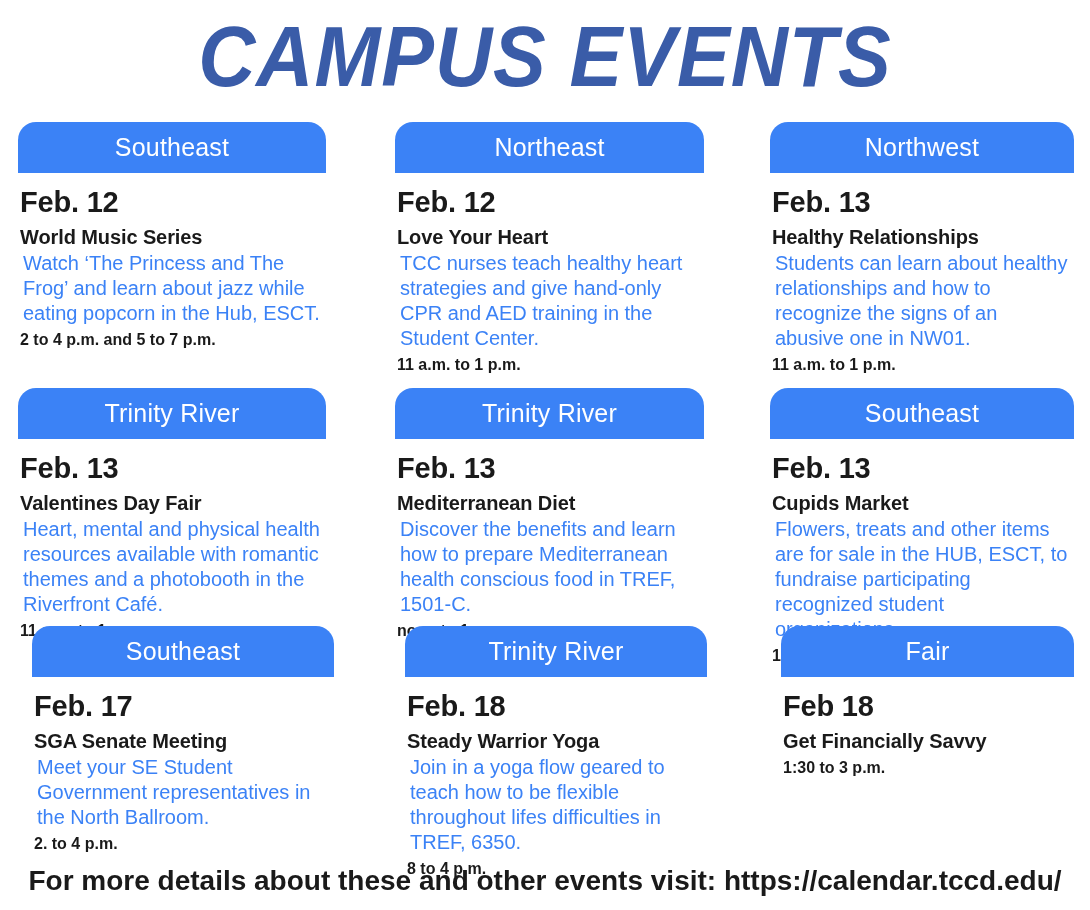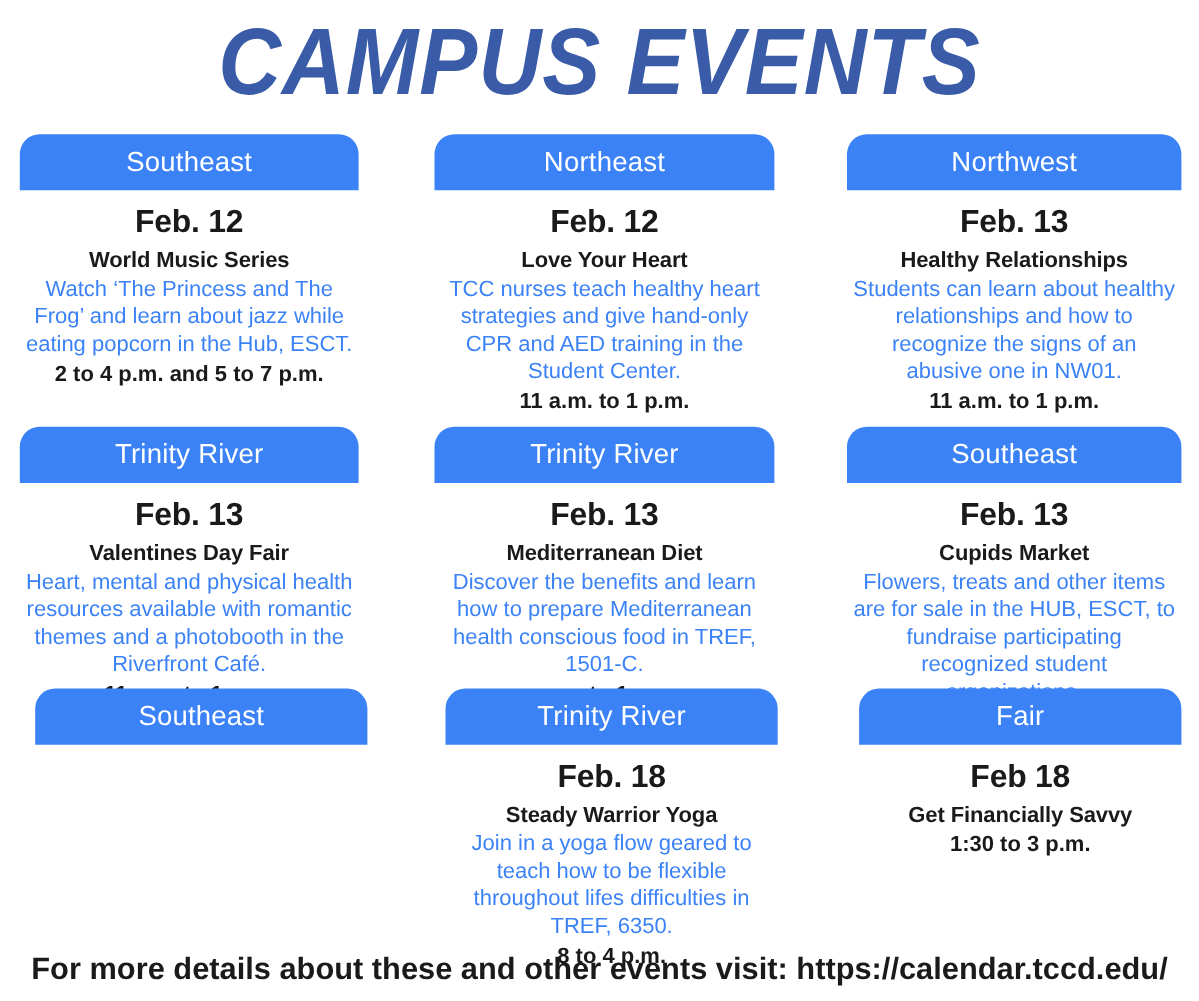--- a/index.html
+++ b/index.html
@@ -82,7 +82,7 @@
   }
 
   .card-body {
-    text-align: center;
+    text-align: left;
     padding: 0 2px;
   }
 

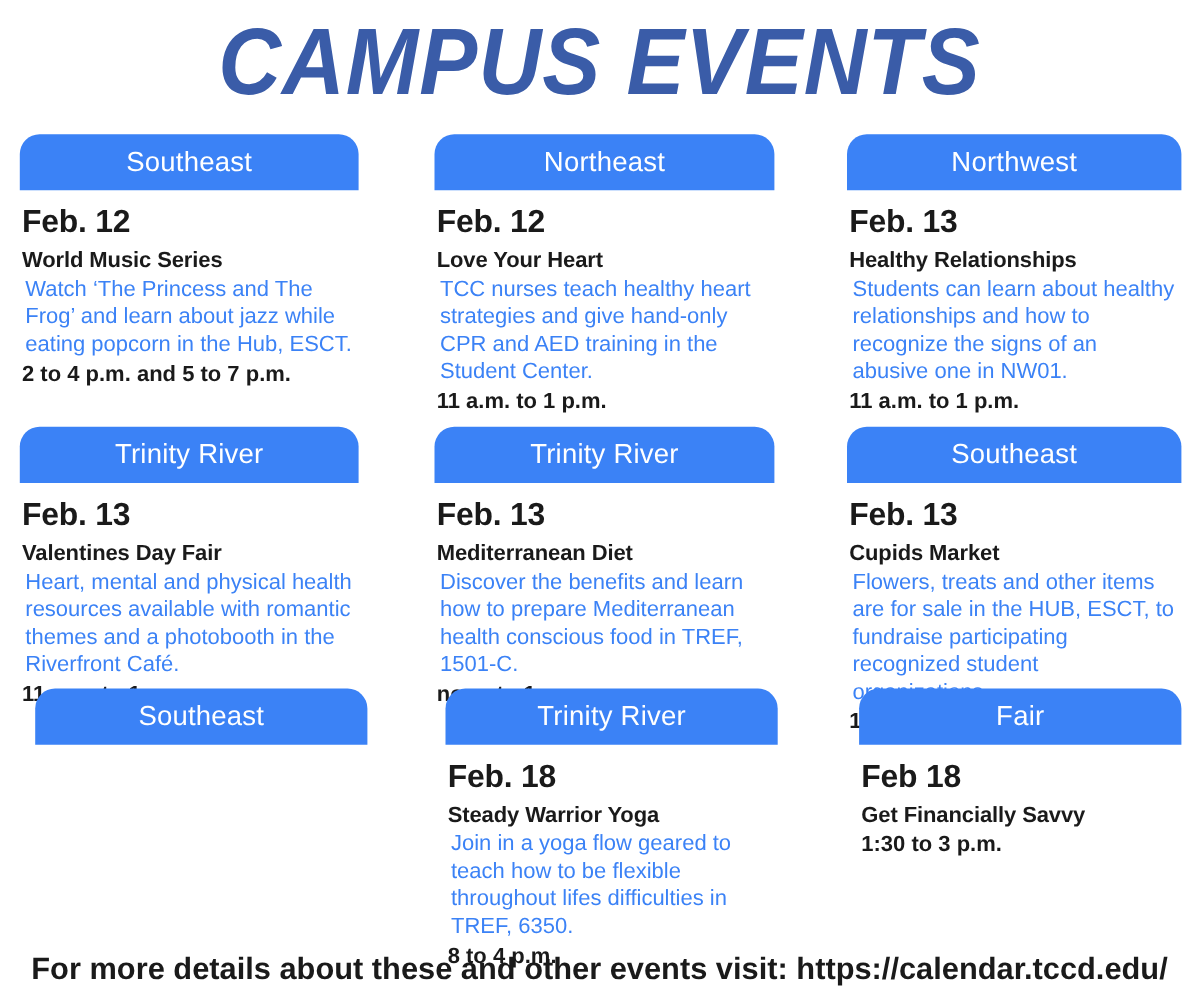--- a/index.html
+++ b/index.html
@@ -113,7 +113,7 @@
   }
 
   .event-time {
-    font-size: 20px;
+    font-size: 16px;
     font-weight: bold;
     line-height: 26px;
     margin-top: 1px;

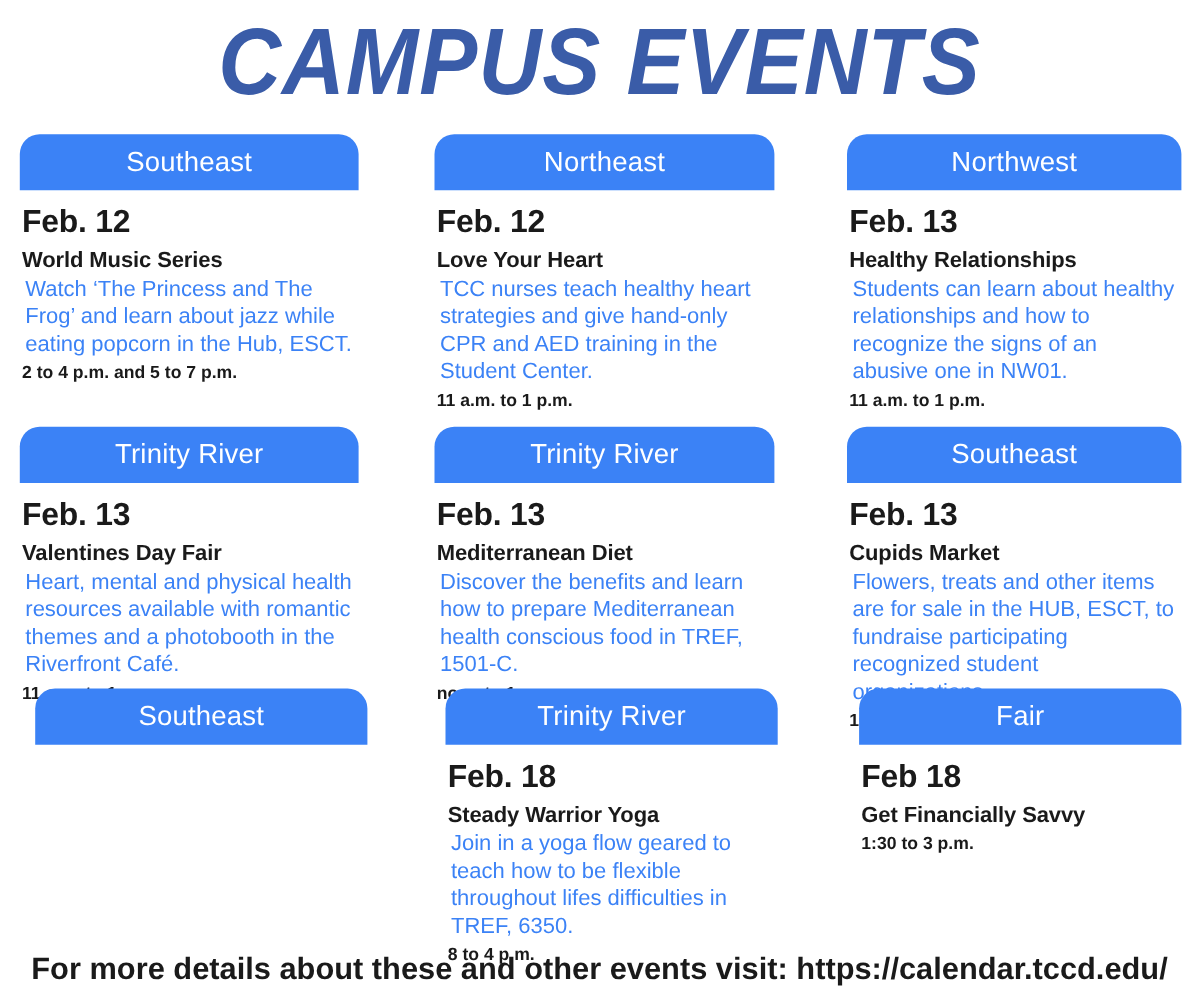--- a/index.html
+++ b/index.html
@@ -212,6 +212,12 @@
 
     <div class="event-card col-1">
       <div class="campus-banner">Southeast</div>
+      <div class="card-body">
+        <div class="event-date">Feb. 17</div>
+        <div class="event-name">SGA Senate Meeting</div>
+        <div class="event-desc">Meet your SE Student Government representatives in the North Ballroom.</div>
+        <div class="event-time">2. to 4 p.m.</div>
+      </div>
     </div>
 
     <div class="event-card col-2">

